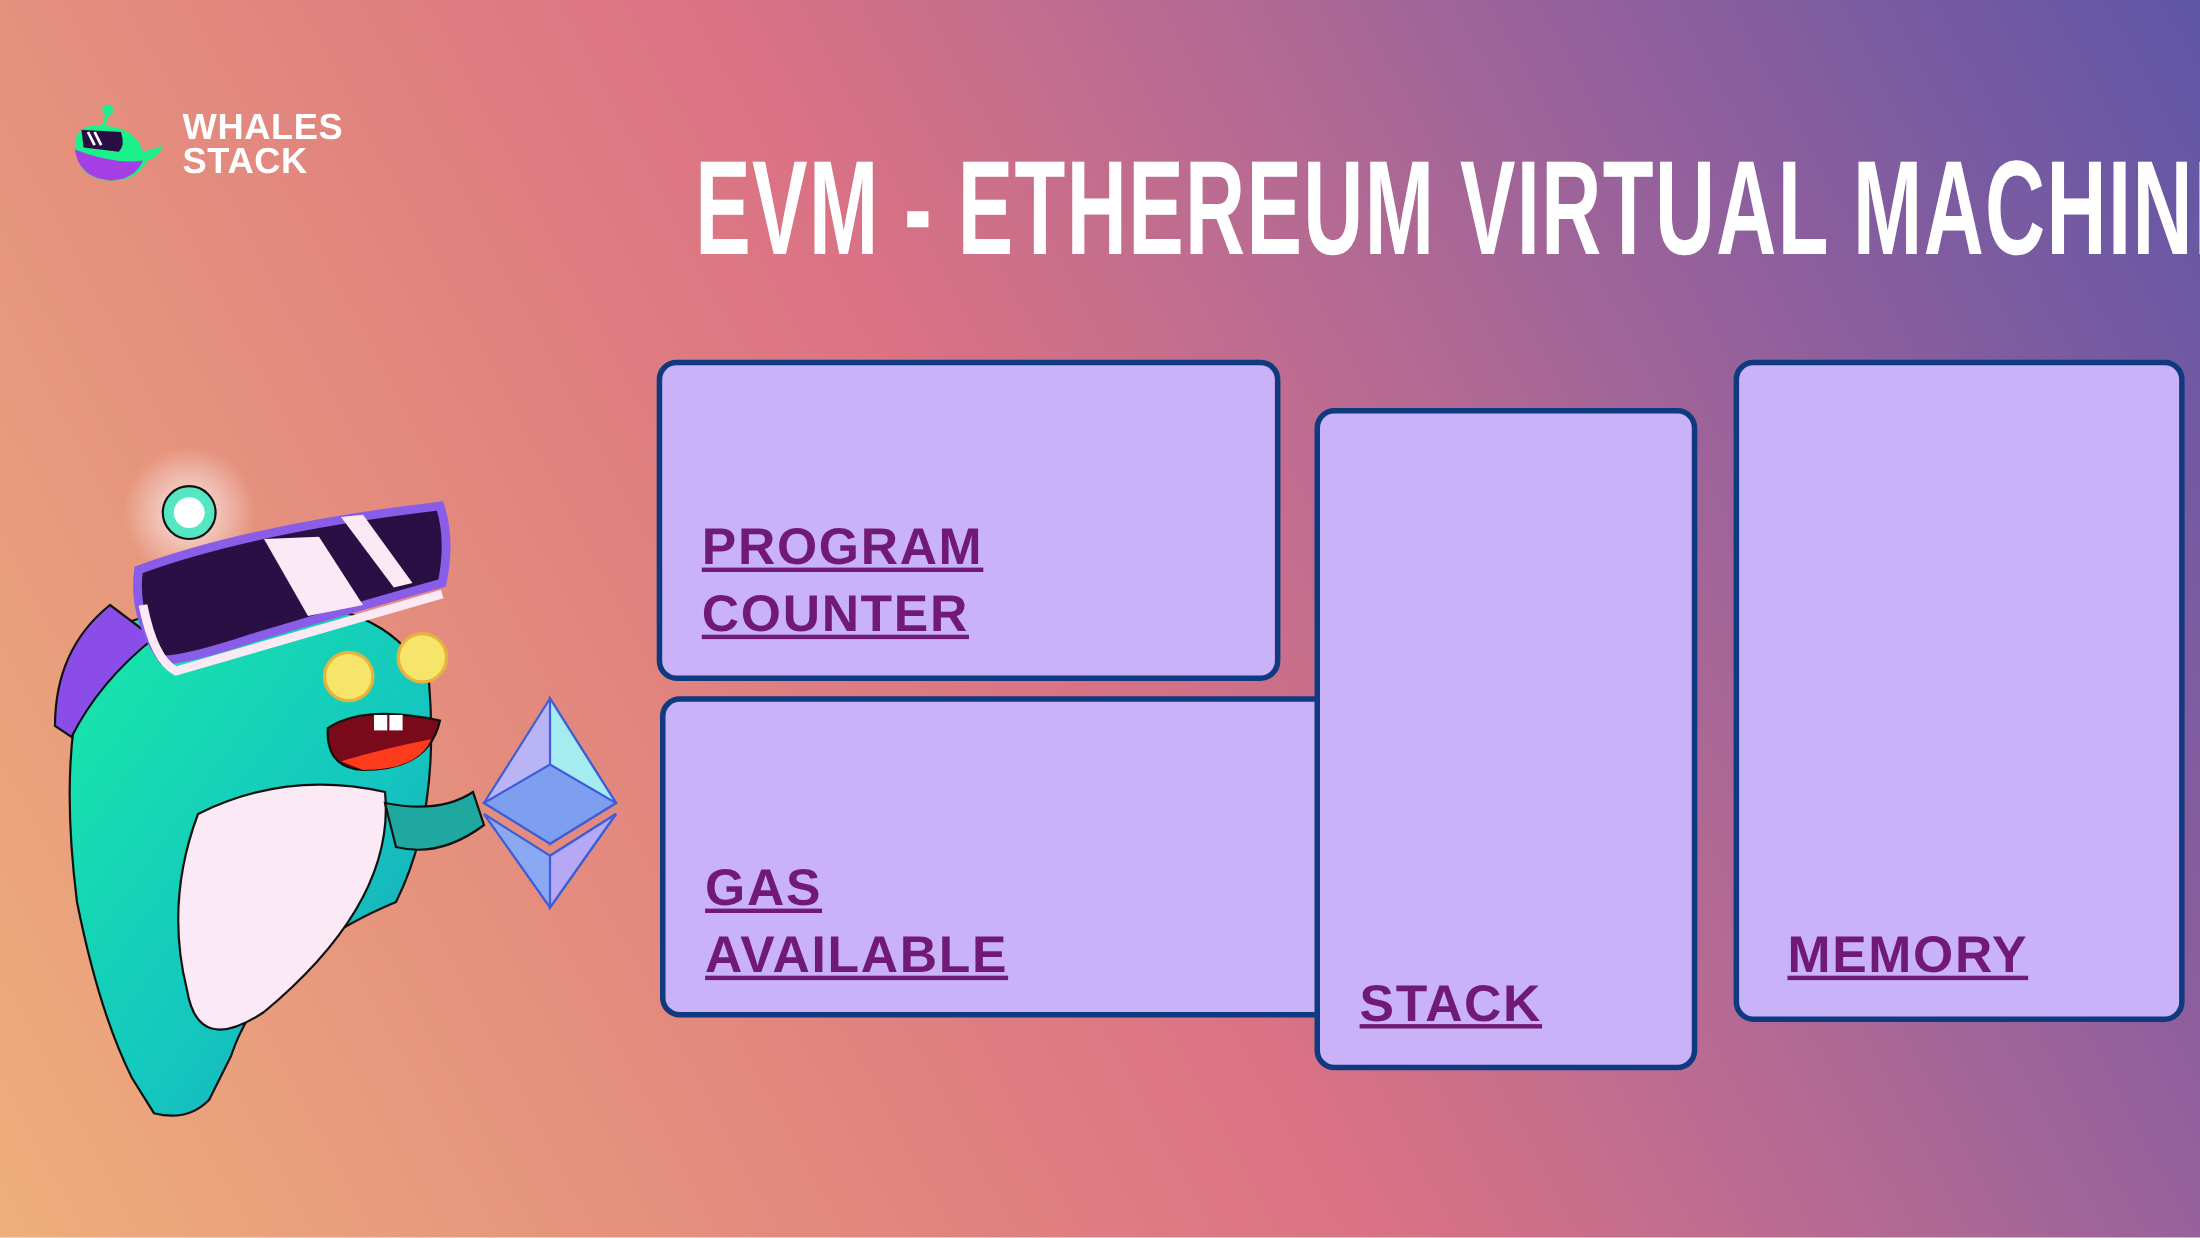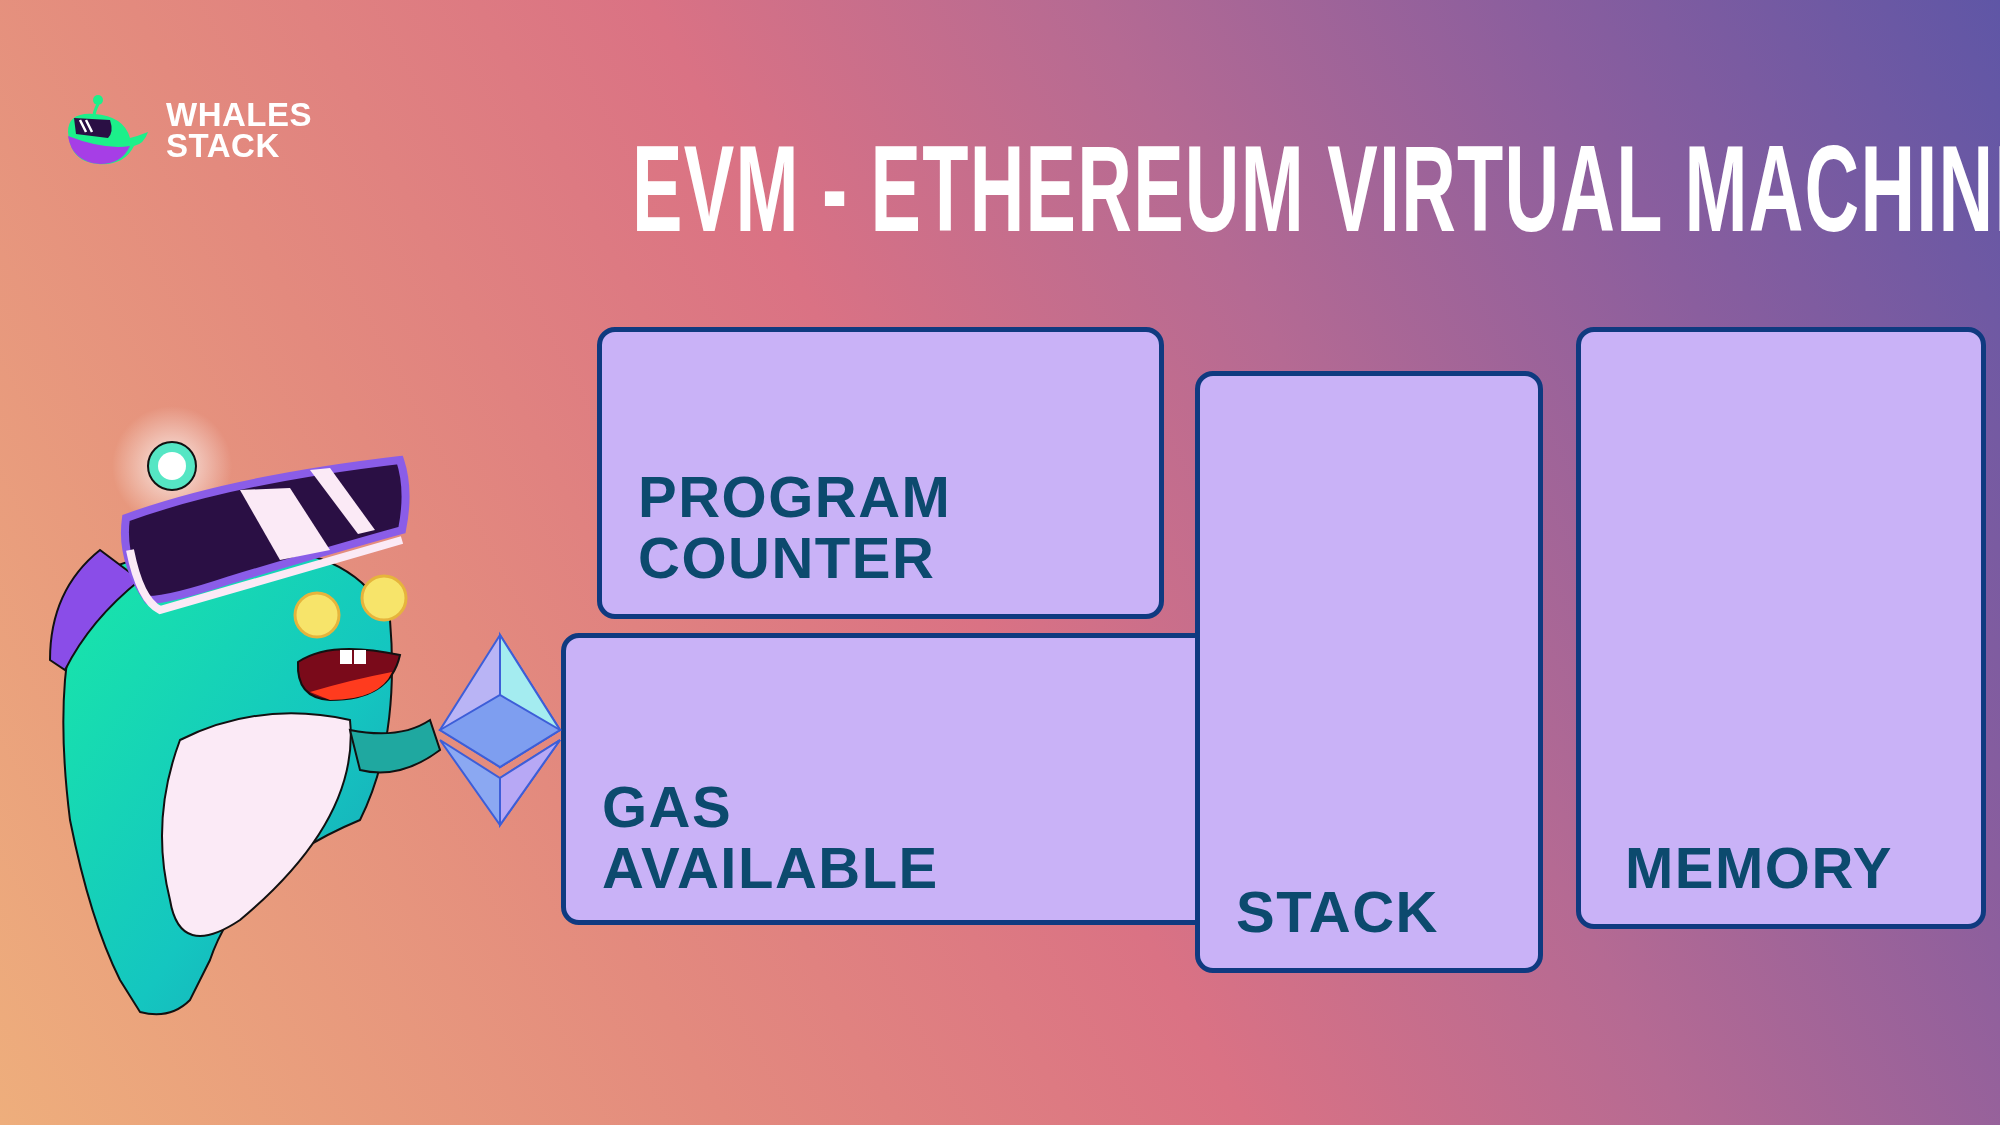--- a/index.html
+++ b/index.html
@@ -21,8 +21,8 @@
     box-sizing:border-box;
   }
   .box-label {
-    position:absolute; color:#0c4a6e; font-family:"Liberation Sans", sans-serif; font-weight:700;
-    font-size:58px; line-height:61px; letter-spacing:1.5px; white-space:pre-line;
+    position:absolute; color:#701a75; font-family:"Liberation Sans", sans-serif; font-weight:700;
+    font-size:47px; line-height:61px; letter-spacing:1.5px; white-space:pre-line;text-decoration:underline;
   }
   .mascot { position:absolute; left:30px; top:400px; }
 </style>

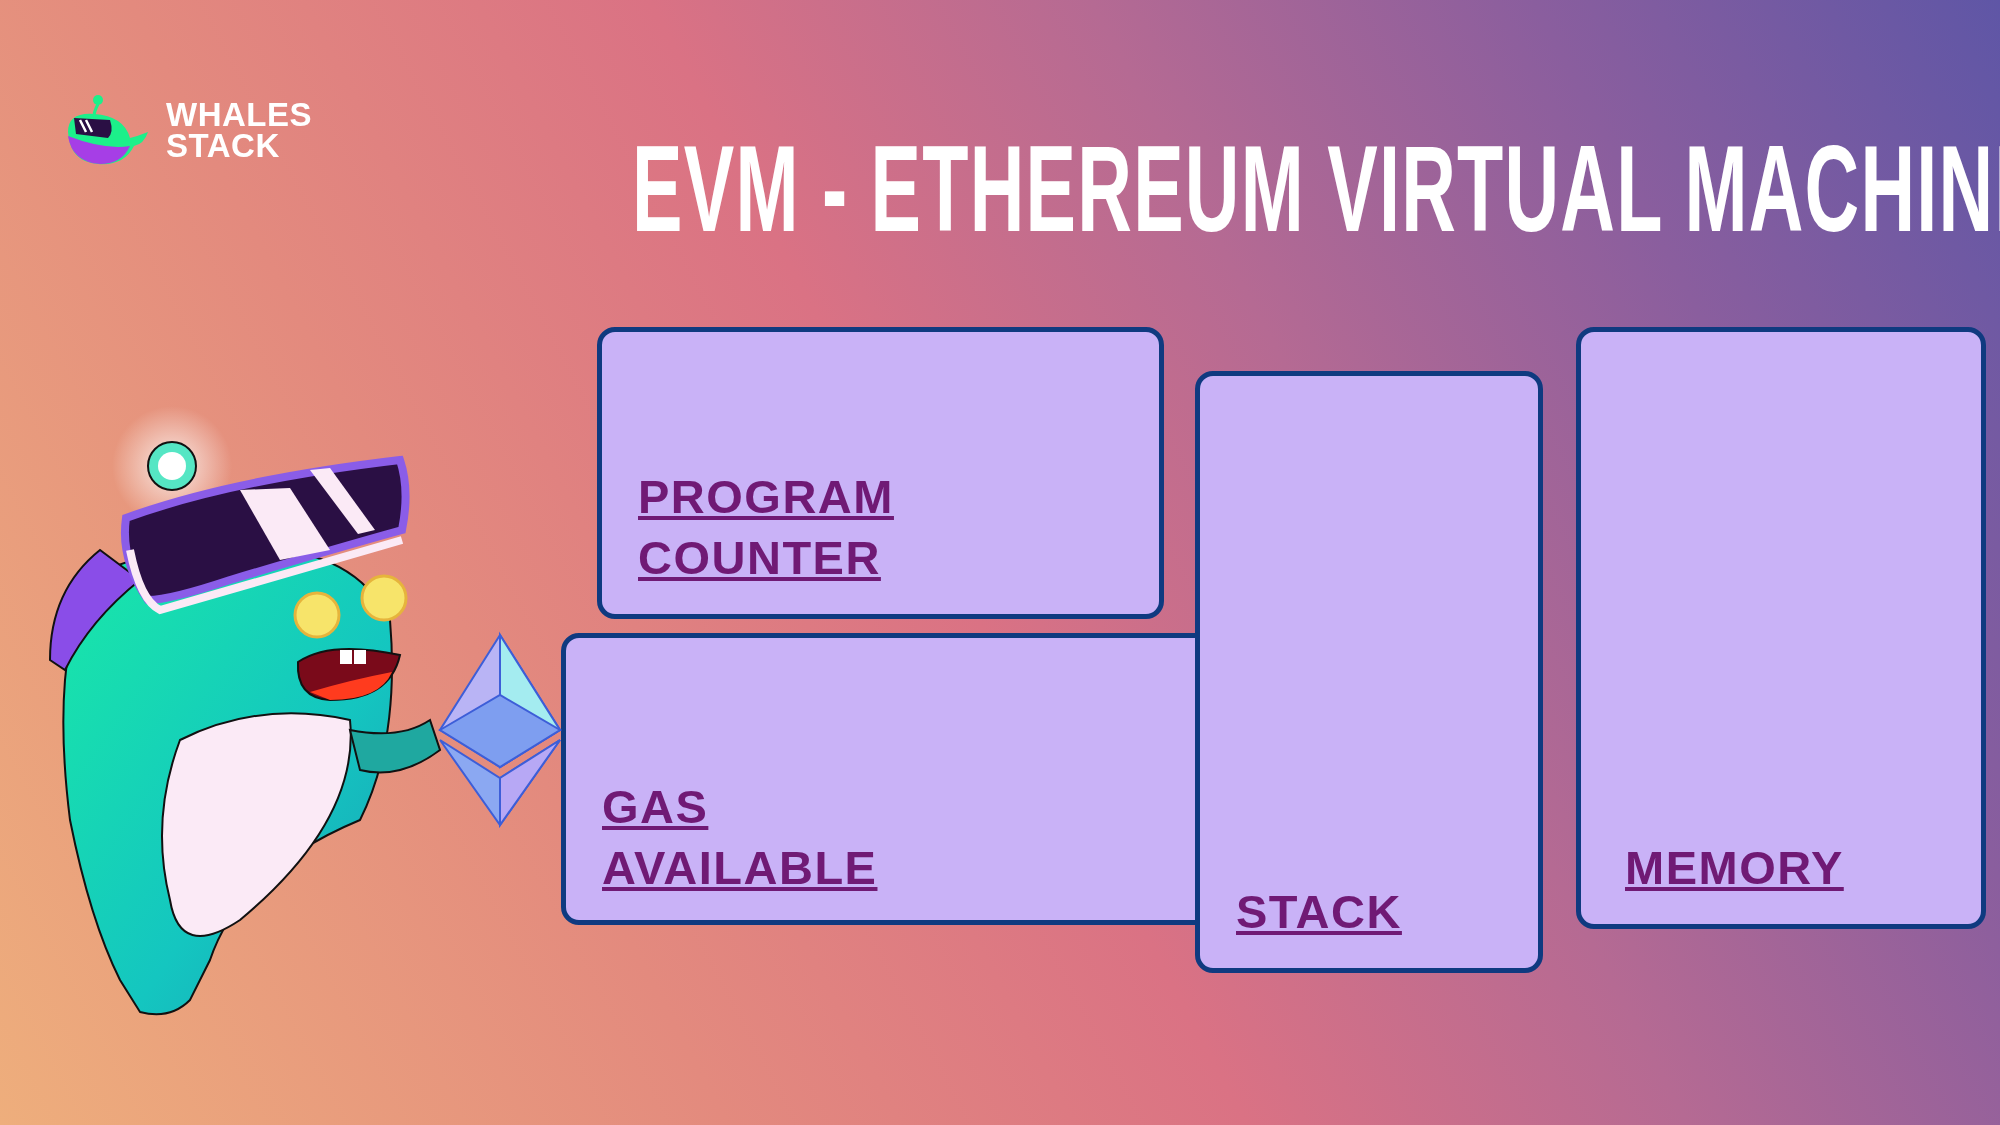--- a/index.html
+++ b/index.html
@@ -51,7 +51,7 @@
 COUNTER</div>
 </div>
 
-<div class="box" style="left:561px; top:633px; width:666px; height:292px;">
+<div class="box" style="left:600px; top:633px; width:666px; height:292px;">
   <div class="box-label" style="left:36px; top:138px;">GAS
 AVAILABLE</div>
 </div>

